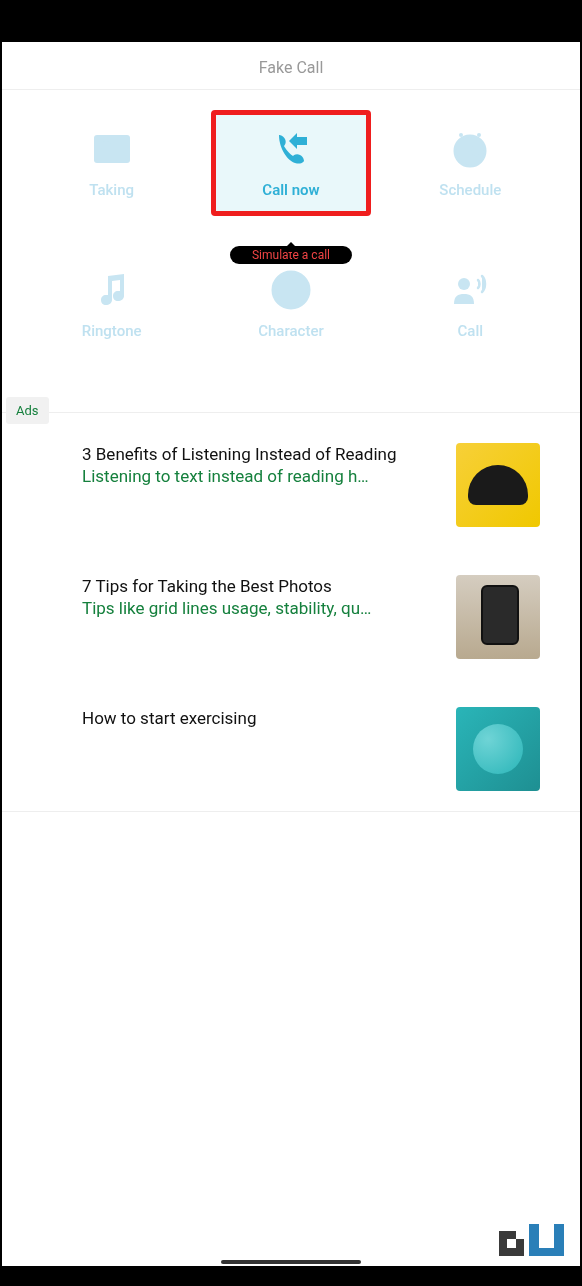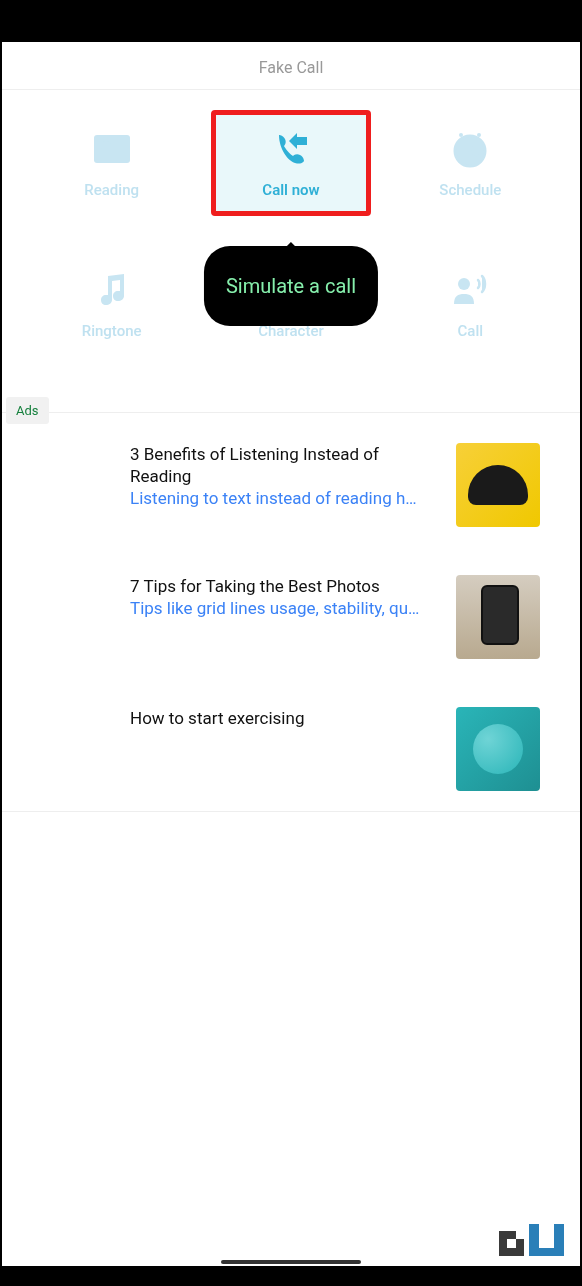--- a/index.html
+++ b/index.html
@@ -224,7 +224,7 @@
           <rect x="8" y="26" width="16" height="6" rx="3" fill="#fff"></rect>
         </svg>
     </div>
-    <div class="label">Reading</div>
+    <div class="label">Taking</div>
   </div>
 
   <div class="grid-item highlighted">

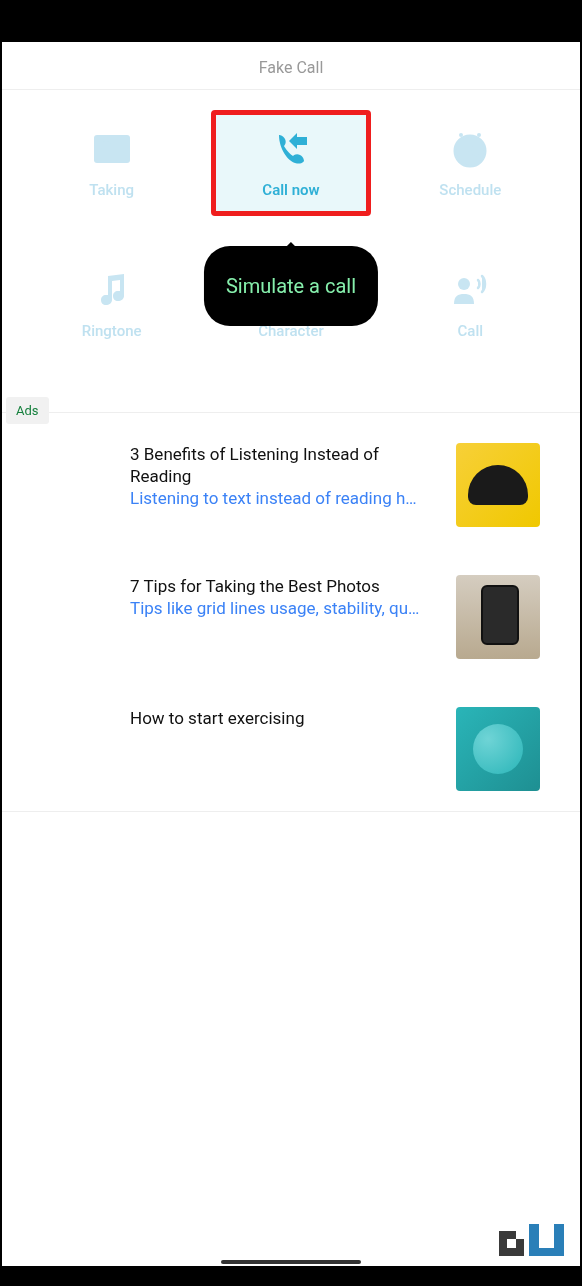--- a/index.html
+++ b/index.html
@@ -77,9 +77,9 @@
 .tooltip {
   position: absolute;
   background: #000;
-  color: #86efac;
-  font-size: 20px;
-  padding: 28px 22px;
+  color: #ef4444;
+  font-size: 12px;
+  padding: 2px 22px;
   border-radius: 26px;
   top: 156px;
   left: 50%;

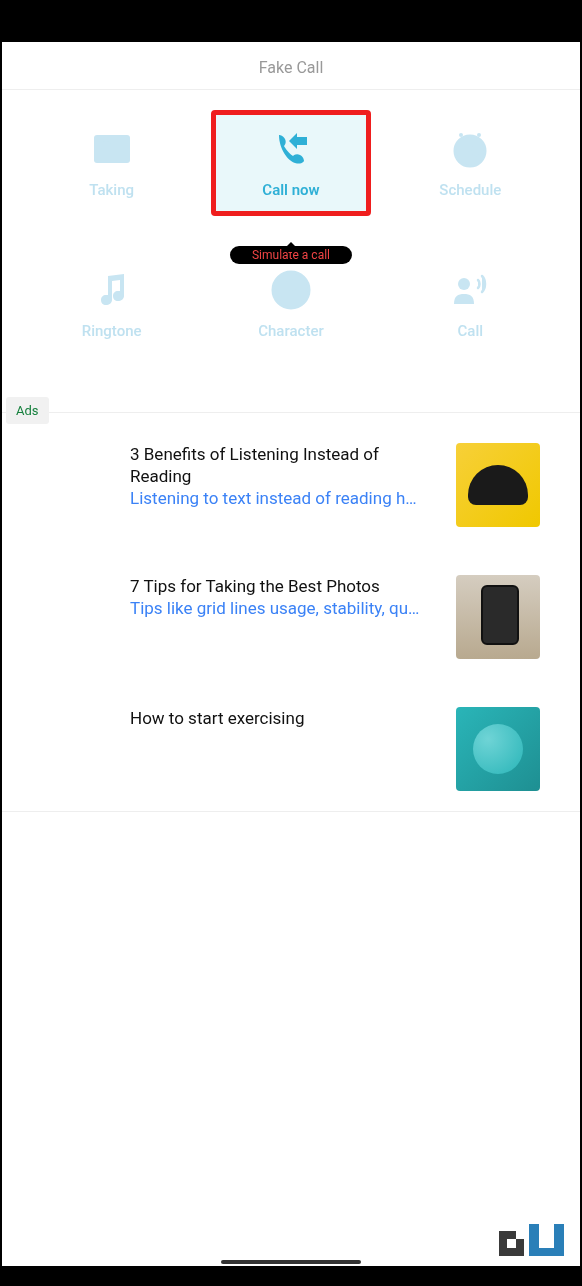--- a/index.html
+++ b/index.html
@@ -117,7 +117,6 @@
   display: flex;
   flex-direction: column;
   gap: 48px;
-  margin-left: 48px;
 }
 .ad-item {
   display: flex;

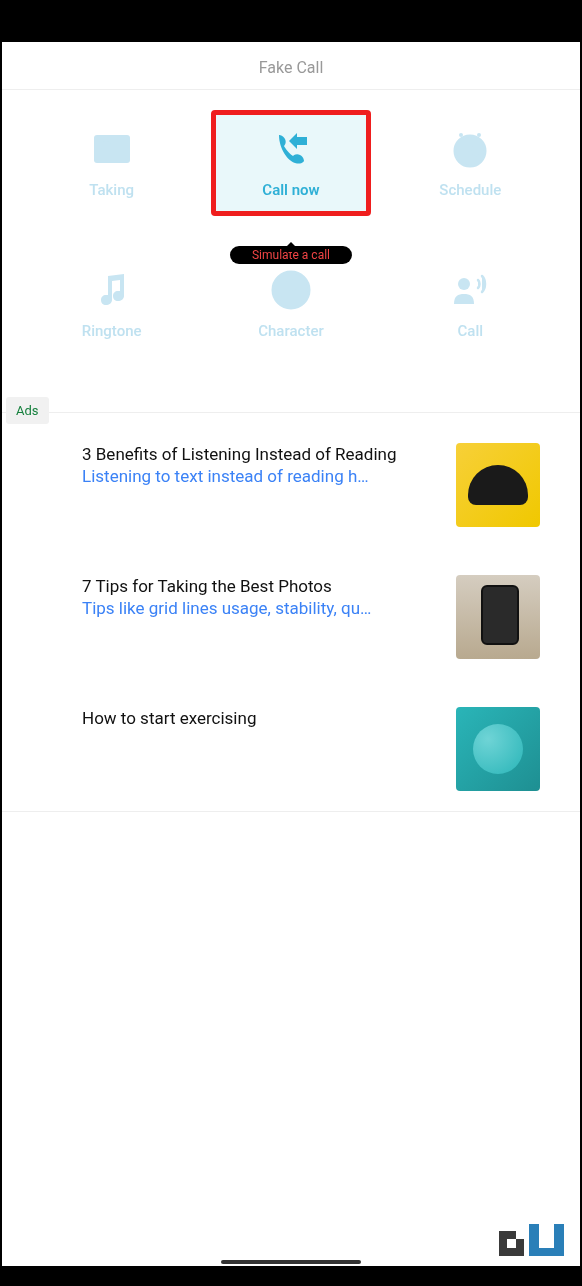--- a/index.html
+++ b/index.html
@@ -134,7 +134,7 @@
 }
 .ad-desc {
   font-size: 17px;
-  color: #3b82f6;
+  color: #15803d;
   line-height: 1.3;
   white-space: nowrap;
   overflow: hidden;

